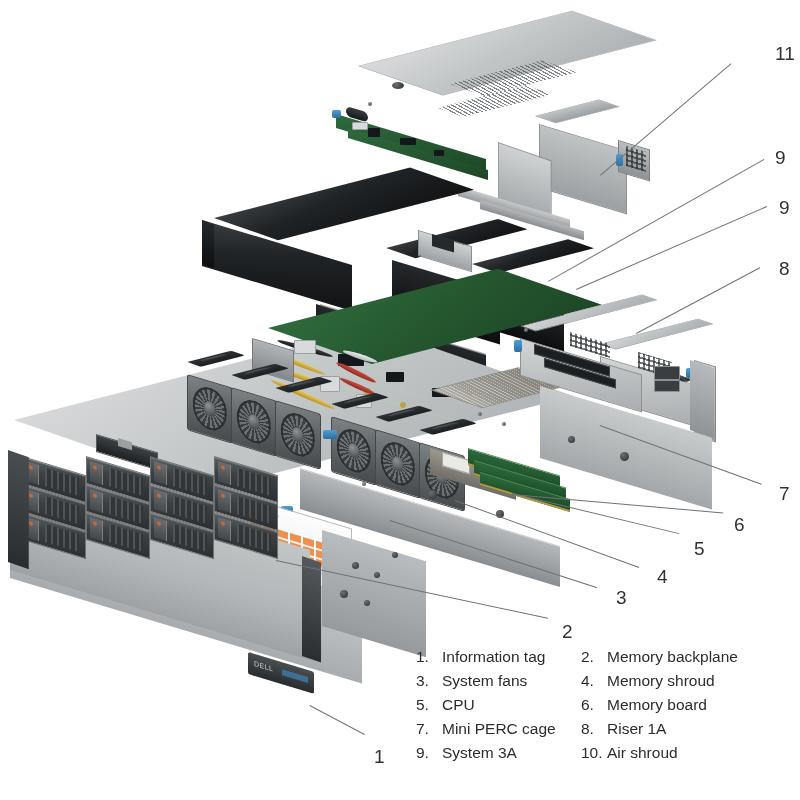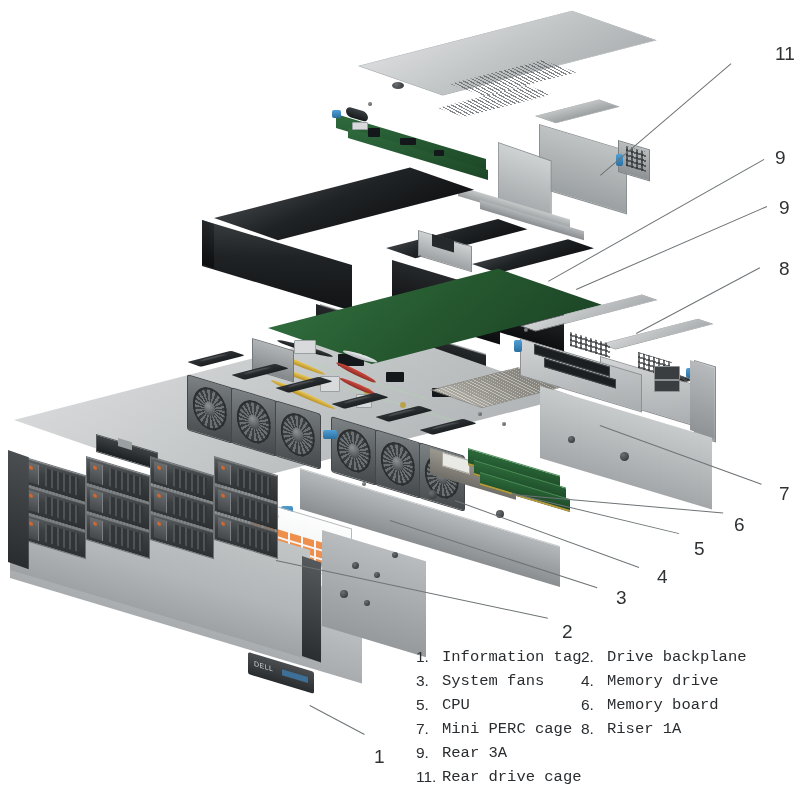--- a/index.html
+++ b/index.html
@@ -48,7 +48,7 @@
   .legend-idx{
     width:26px;flex:0 0 26px;text-align:left;
   }
-  .legend-label{white-space:nowrap;font-family:Liberation Mono, monospace;}
+  .legend-label{white-space:nowrap;}
 
   
   .bay{

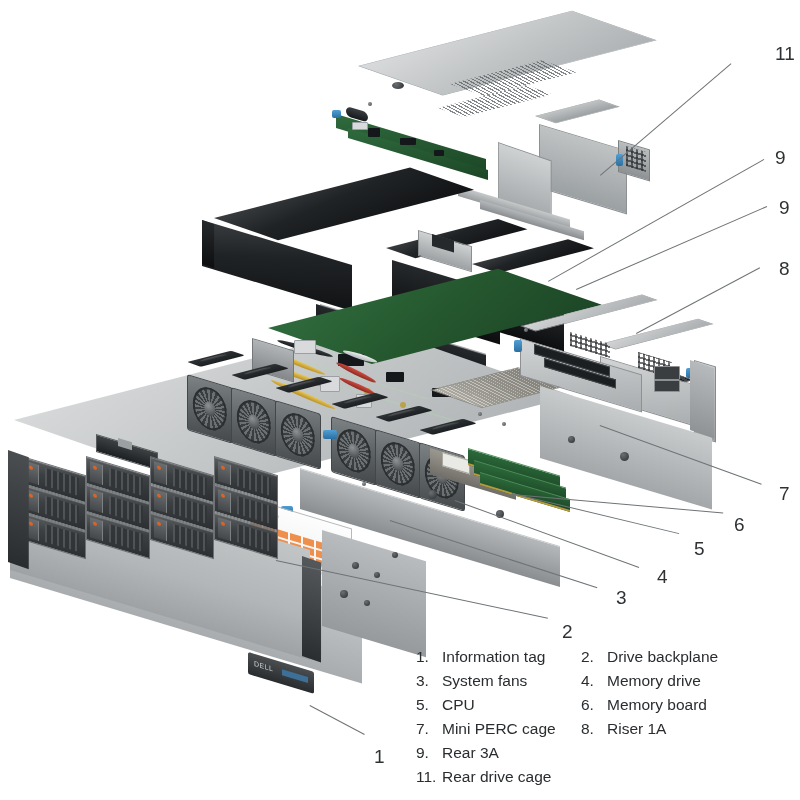--- a/index.html
+++ b/index.html
@@ -729,7 +729,7 @@
       </div>
       <div class="legend-cell right">
         <span class="legend-idx">2.</span>
-        <span class="legend-label">Drive backplane</span>
+        <span class="legend-label">Memory backplane</span>
       </div>
     </div>
     <div class="legend-row">

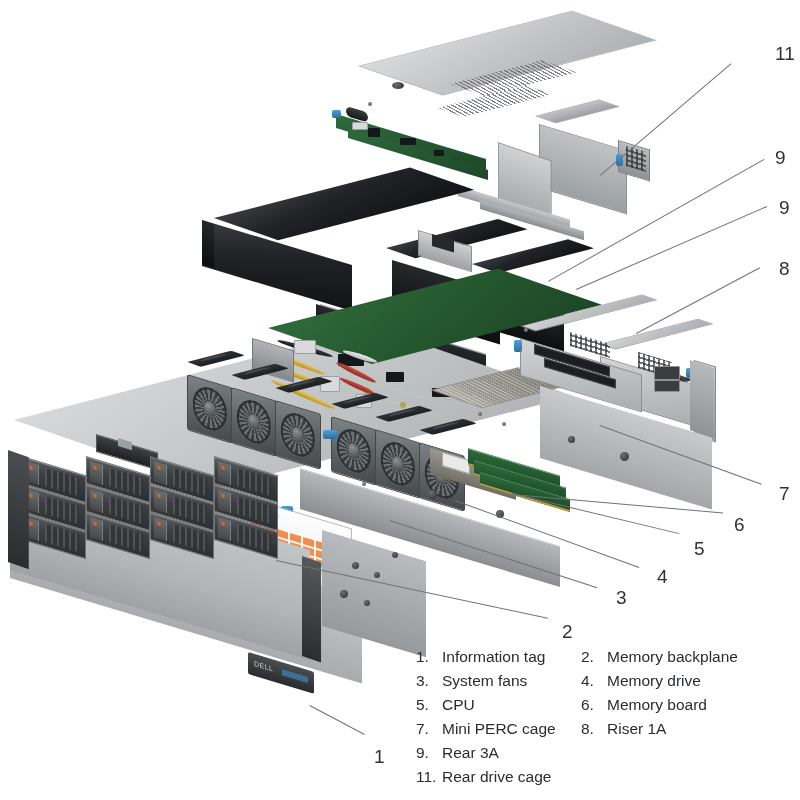--- a/index.html
+++ b/index.html
@@ -739,7 +739,7 @@
       </div>
       <div class="legend-cell right">
         <span class="legend-idx">4.</span>
-        <span class="legend-label">Memory drive</span>
+        <span class="legend-label">Memory shroud</span>
       </div>
     </div>
     <div class="legend-row">

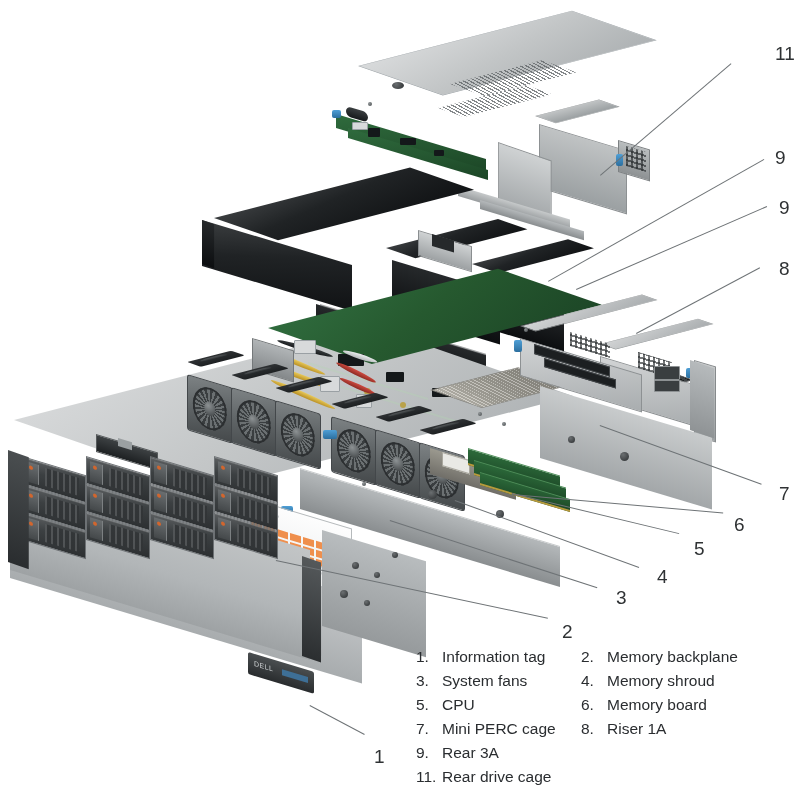--- a/index.html
+++ b/index.html
@@ -765,7 +765,7 @@
     <div class="legend-row">
       <div class="legend-cell left">
         <span class="legend-idx">9.</span>
-        <span class="legend-label">Rear 3A</span>
+        <span class="legend-label">System 3A</span>
       </div>
     </div>
     <div class="legend-row">

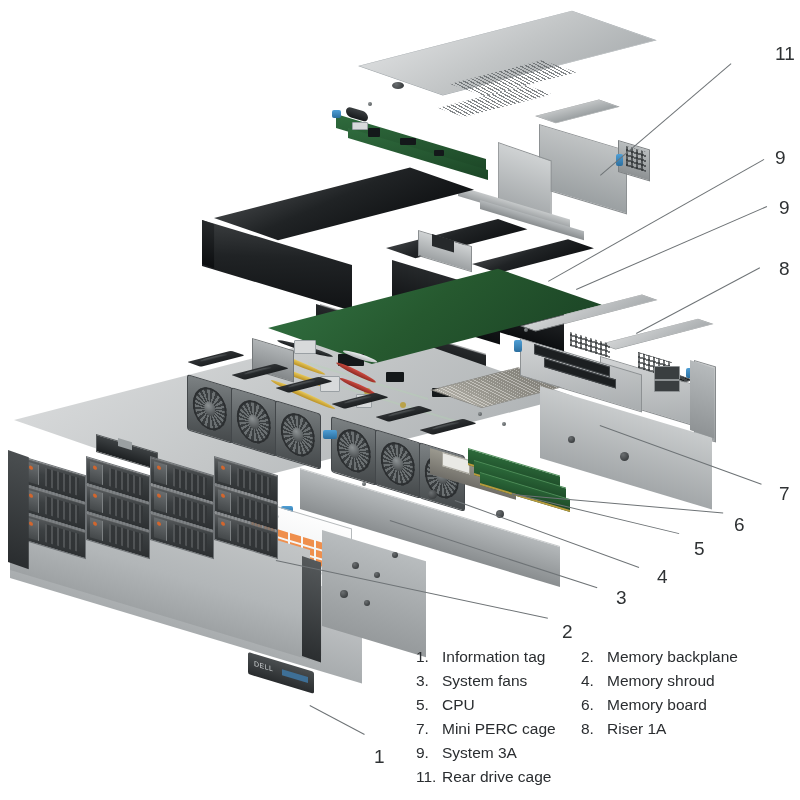--- a/index.html
+++ b/index.html
@@ -767,6 +767,10 @@
         <span class="legend-idx">9.</span>
         <span class="legend-label">System 3A</span>
       </div>
+      <div class="legend-cell right">
+        <span class="legend-idx">10.</span>
+        <span class="legend-label">Air shroud</span>
+      </div>
     </div>
     <div class="legend-row">
       <div class="legend-cell left">

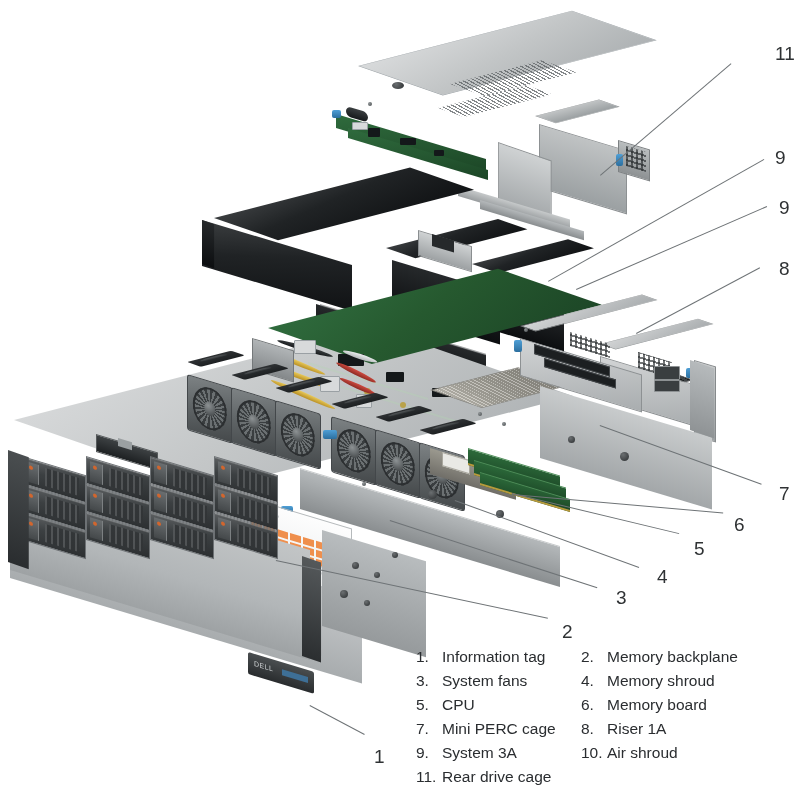--- a/index.html
+++ b/index.html
@@ -772,16 +772,6 @@
         <span class="legend-label">Air shroud</span>
       </div>
     </div>
-    <div class="legend-row">
-      <div class="legend-cell left">
-        <span class="legend-idx">11.</span>
-        <span class="legend-label">Rear drive cage</span>
-      </div>
-      <div class="legend-cell right">
-        <span class="legend-idx"></span>
-        <span class="legend-label"></span>
-      </div>
-    </div>
   </div>
 
 </div>

